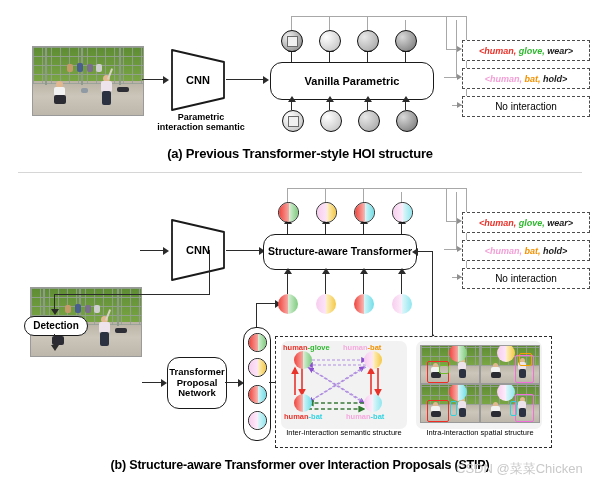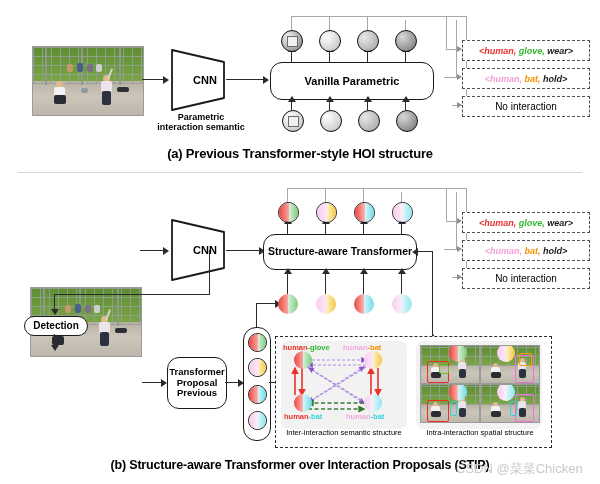--- a/index.html
+++ b/index.html
@@ -72,7 +72,7 @@
   
   .cnn{position:absolute;}
   .cnn svg{display:block;}
-  .cnn .t{position:absolute;left:7px;top:0;width:100%;height:100%;
+  .cnn .t{position:absolute;left:0;top:0;width:100%;height:100%;
           display:flex;align-items:center;justify-content:center;
           font-weight:bold;}
 

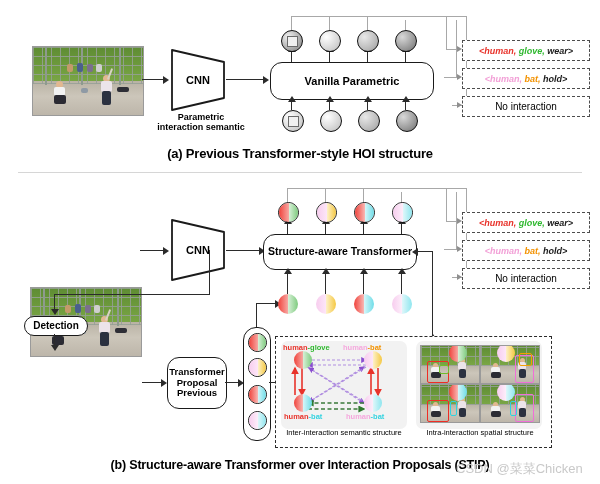--- a/index.html
+++ b/index.html
@@ -258,7 +258,7 @@
 <div class="rbox abs" style="left:167px;top:357px;width:58px;height:50px;font-size:9.5px;flex-direction:column;">
   <span>Transformer</span>
   <span>Proposal</span>
-  <span>Previous</span>
+  <span>Network</span>
 </div>
 
 <div class="ln lnh abs" style="left:225px;top:382px;width:14px;"></div>

